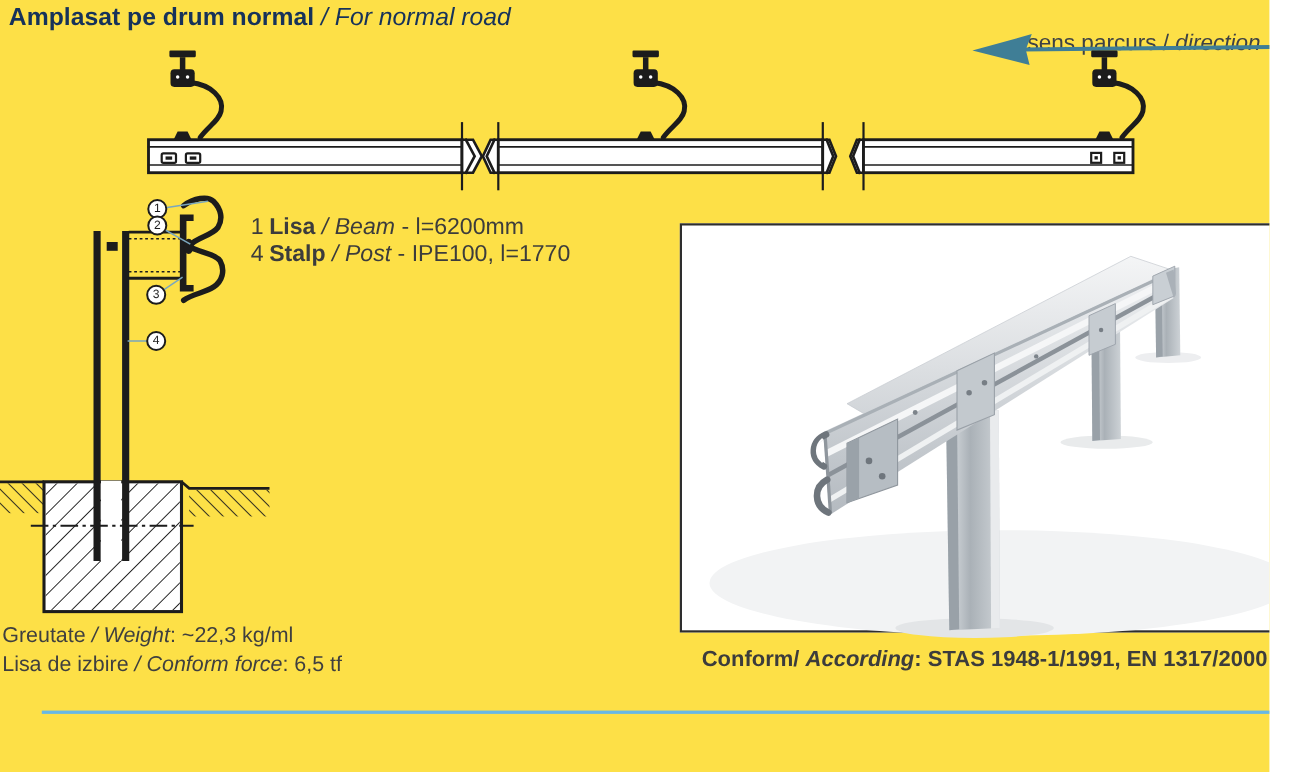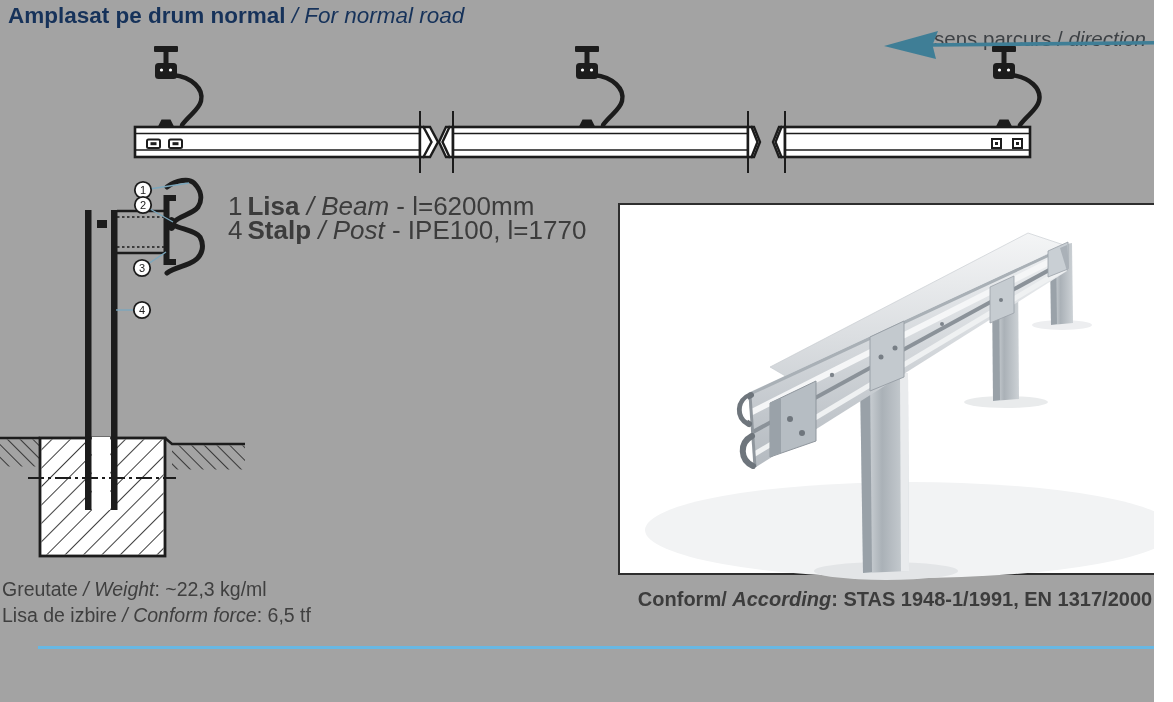--- a/index.html
+++ b/index.html
@@ -6,7 +6,7 @@
   .page{
     position:relative;
     width:1154px;height:702px;
-    background:#a3a3a3;
+    background:#fde047;
     font-family:"Liberation Sans", sans-serif;
     color:#3c3c3c;
     overflow:hidden;

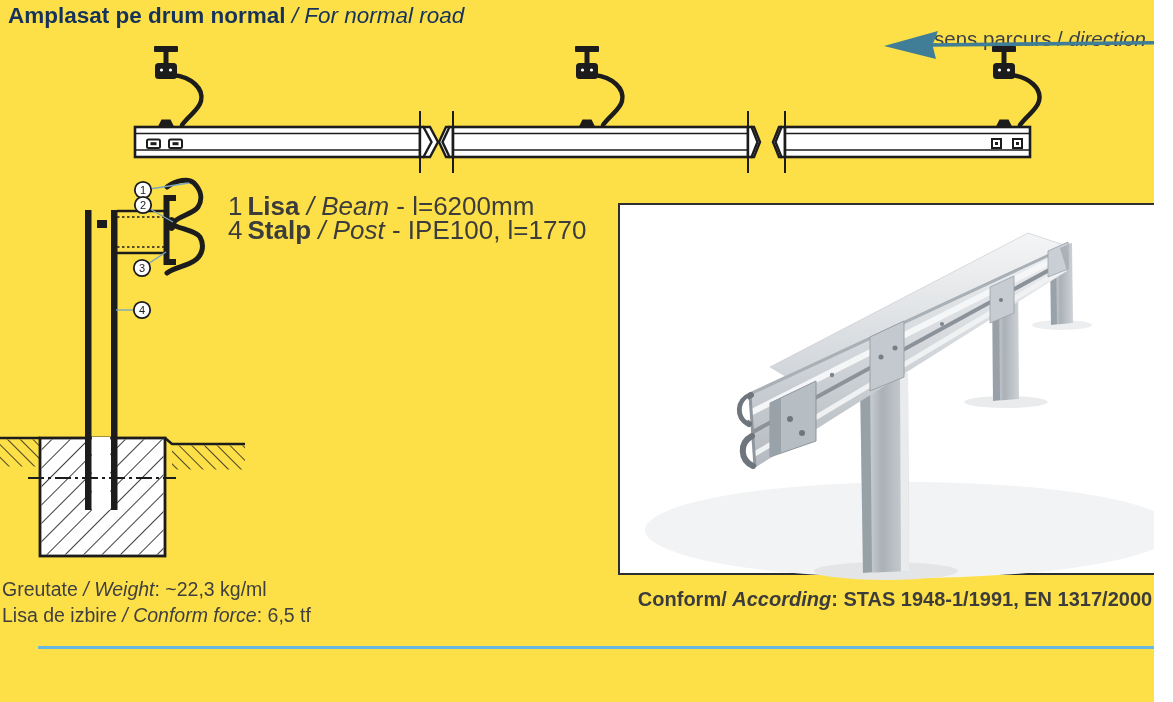--- a/index.html
+++ b/index.html
@@ -32,7 +32,7 @@
   
   .legend{
     left:228px;top:195px;
-    font-size:26px;line-height:23.5px;
+    font-size:21px;line-height:23.5px;
     color:#3c3c3c;
     white-space:nowrap;
   }

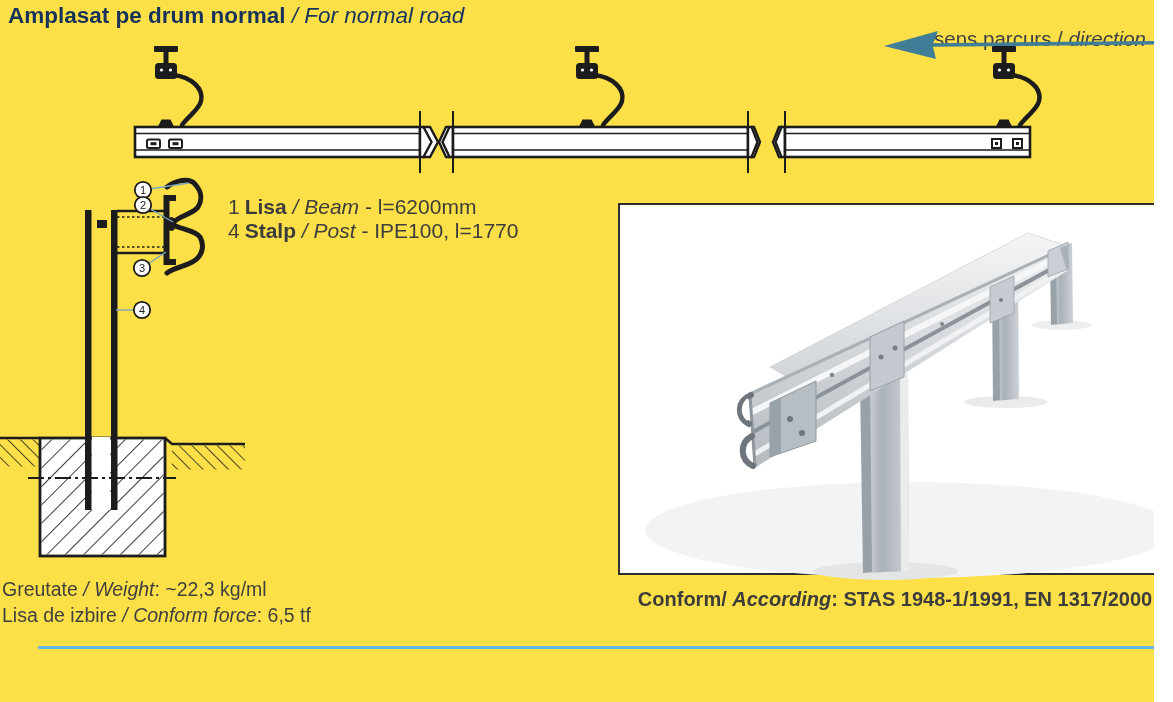--- a/index.html
+++ b/index.html
@@ -43,7 +43,6 @@
     font-size:19.5px;line-height:25.5px;
     color:#3f3f3f;
     white-space:nowrap;
-    margin-top:11px;
   }
   
   .photo-box{

